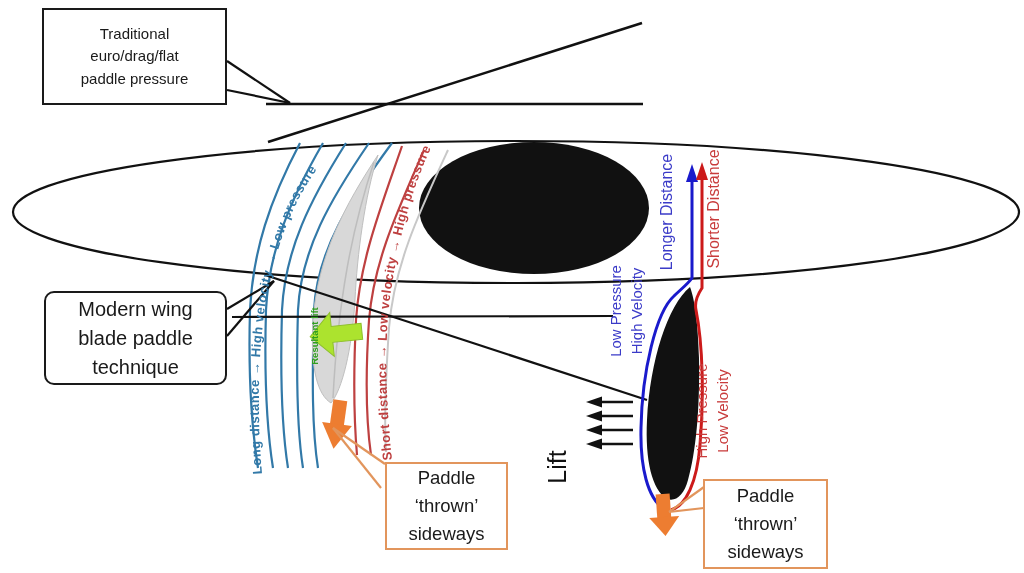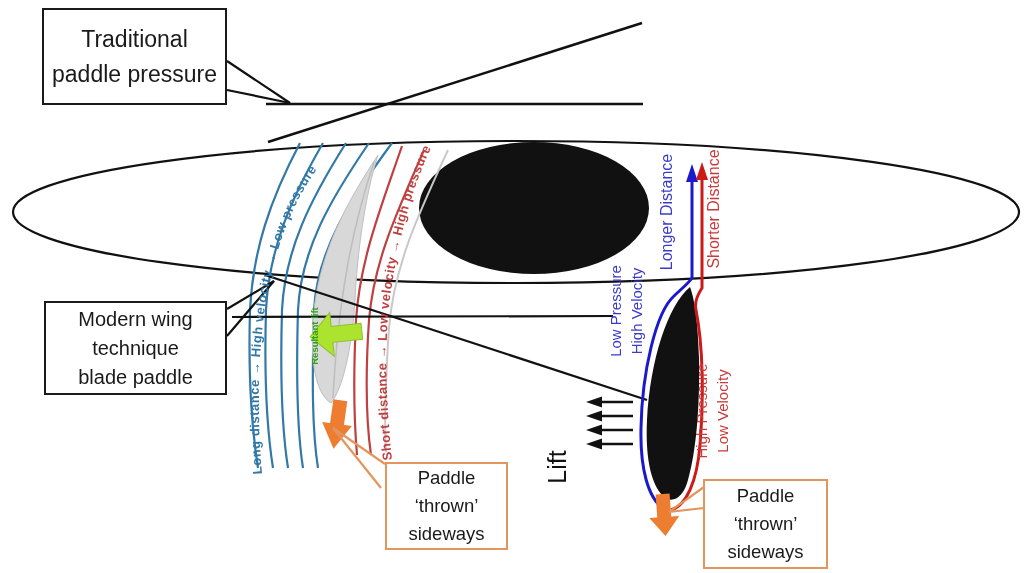--- a/index.html
+++ b/index.html
@@ -10,7 +10,7 @@
            display:flex;flex-direction:column;justify-content:center;align-items:center;
            text-align:center;color:#1a1a1a;z-index:2;}
   .callout .line{width:100%;}
-  .callout.white1{left:42px;top:8px;width:181px;height:93px;font-size:23px;line-height:1.5;}
+  .callout.white1{left:42px;top:8px;width:181px;height:93px;font-size:15px;line-height:1.5;}
   .callout.white2{left:44px;top:301px;width:179px;height:90px;font-size:20px;line-height:1.45;}
   .callout.orange{border:2.5px solid #E2955C;font-size:18.5px;line-height:1.5;}
   .callout.orange.left{left:385px;top:462px;width:119px;height:84px;}

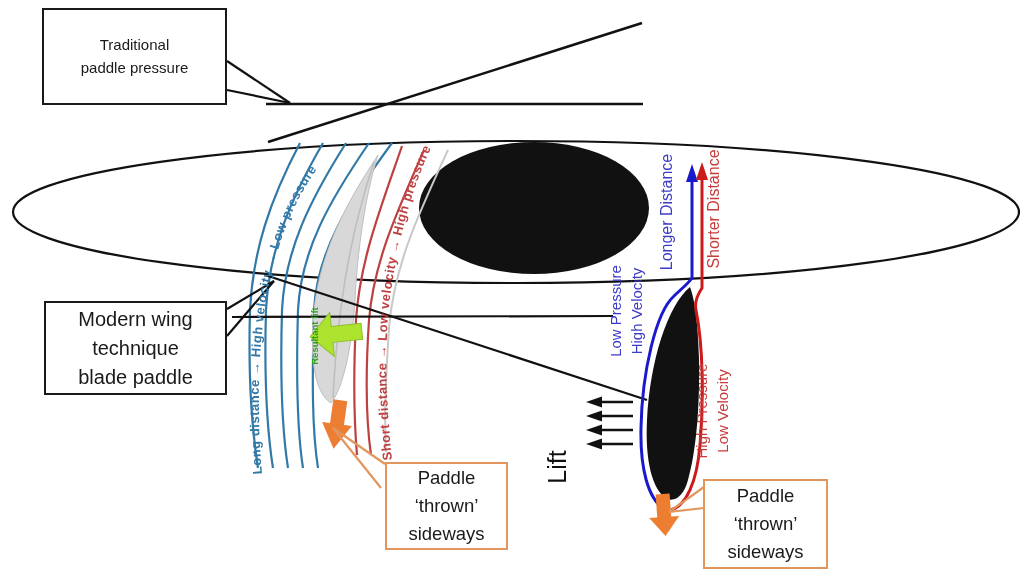--- a/index.html
+++ b/index.html
@@ -120,6 +120,7 @@
 
 <div class="callout white1">
   <div class="line">Traditional</div>
+  <div class="line">euro/drag/flat</div>
   <div class="line">paddle pressure</div>
 </div>
 

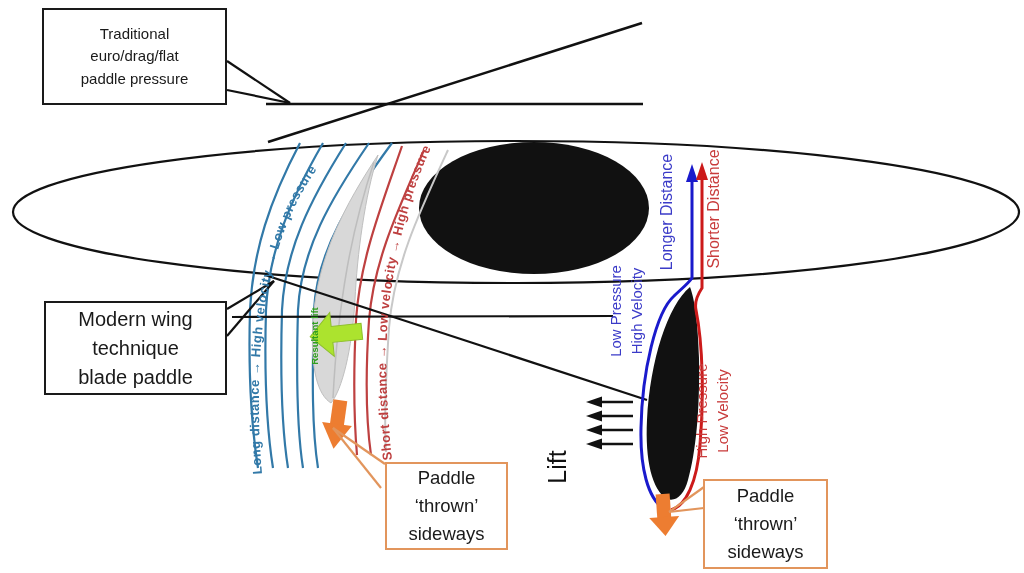--- a/index.html
+++ b/index.html
@@ -11,7 +11,7 @@
            text-align:center;color:#1a1a1a;z-index:2;}
   .callout .line{width:100%;}
   .callout.white1{left:42px;top:8px;width:181px;height:93px;font-size:15px;line-height:1.5;}
-  .callout.white2{left:44px;top:301px;width:179px;height:90px;font-size:20px;line-height:1.45;}
+  .callout.white2{left:44px;top:291px;width:179px;height:90px;font-size:20px;line-height:1.45;border-radius:10px;}
   .callout.orange{border:2.5px solid #E2955C;font-size:18.5px;line-height:1.5;}
   .callout.orange.left{left:385px;top:462px;width:119px;height:84px;}
   .callout.orange.right{left:703px;top:479px;width:121px;height:86px;}

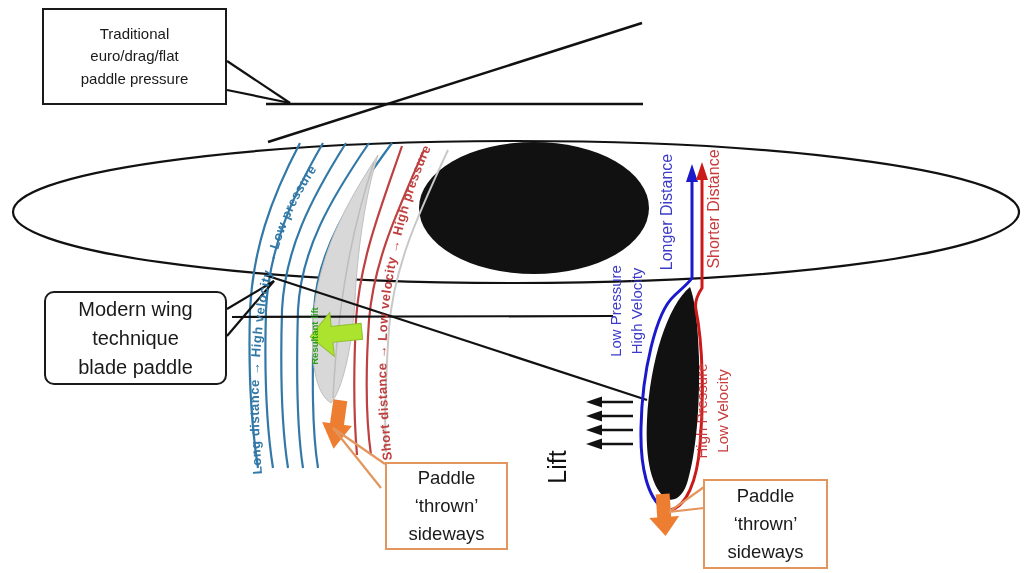--- a/index.html
+++ b/index.html
@@ -126,8 +126,8 @@
 
 <div class="callout white2">
   <div class="line">Modern wing</div>
+  <div class="line">blade paddle</div>
   <div class="line">technique</div>
-  <div class="line">blade paddle</div>
 </div>
 
 <div class="callout orange left">

